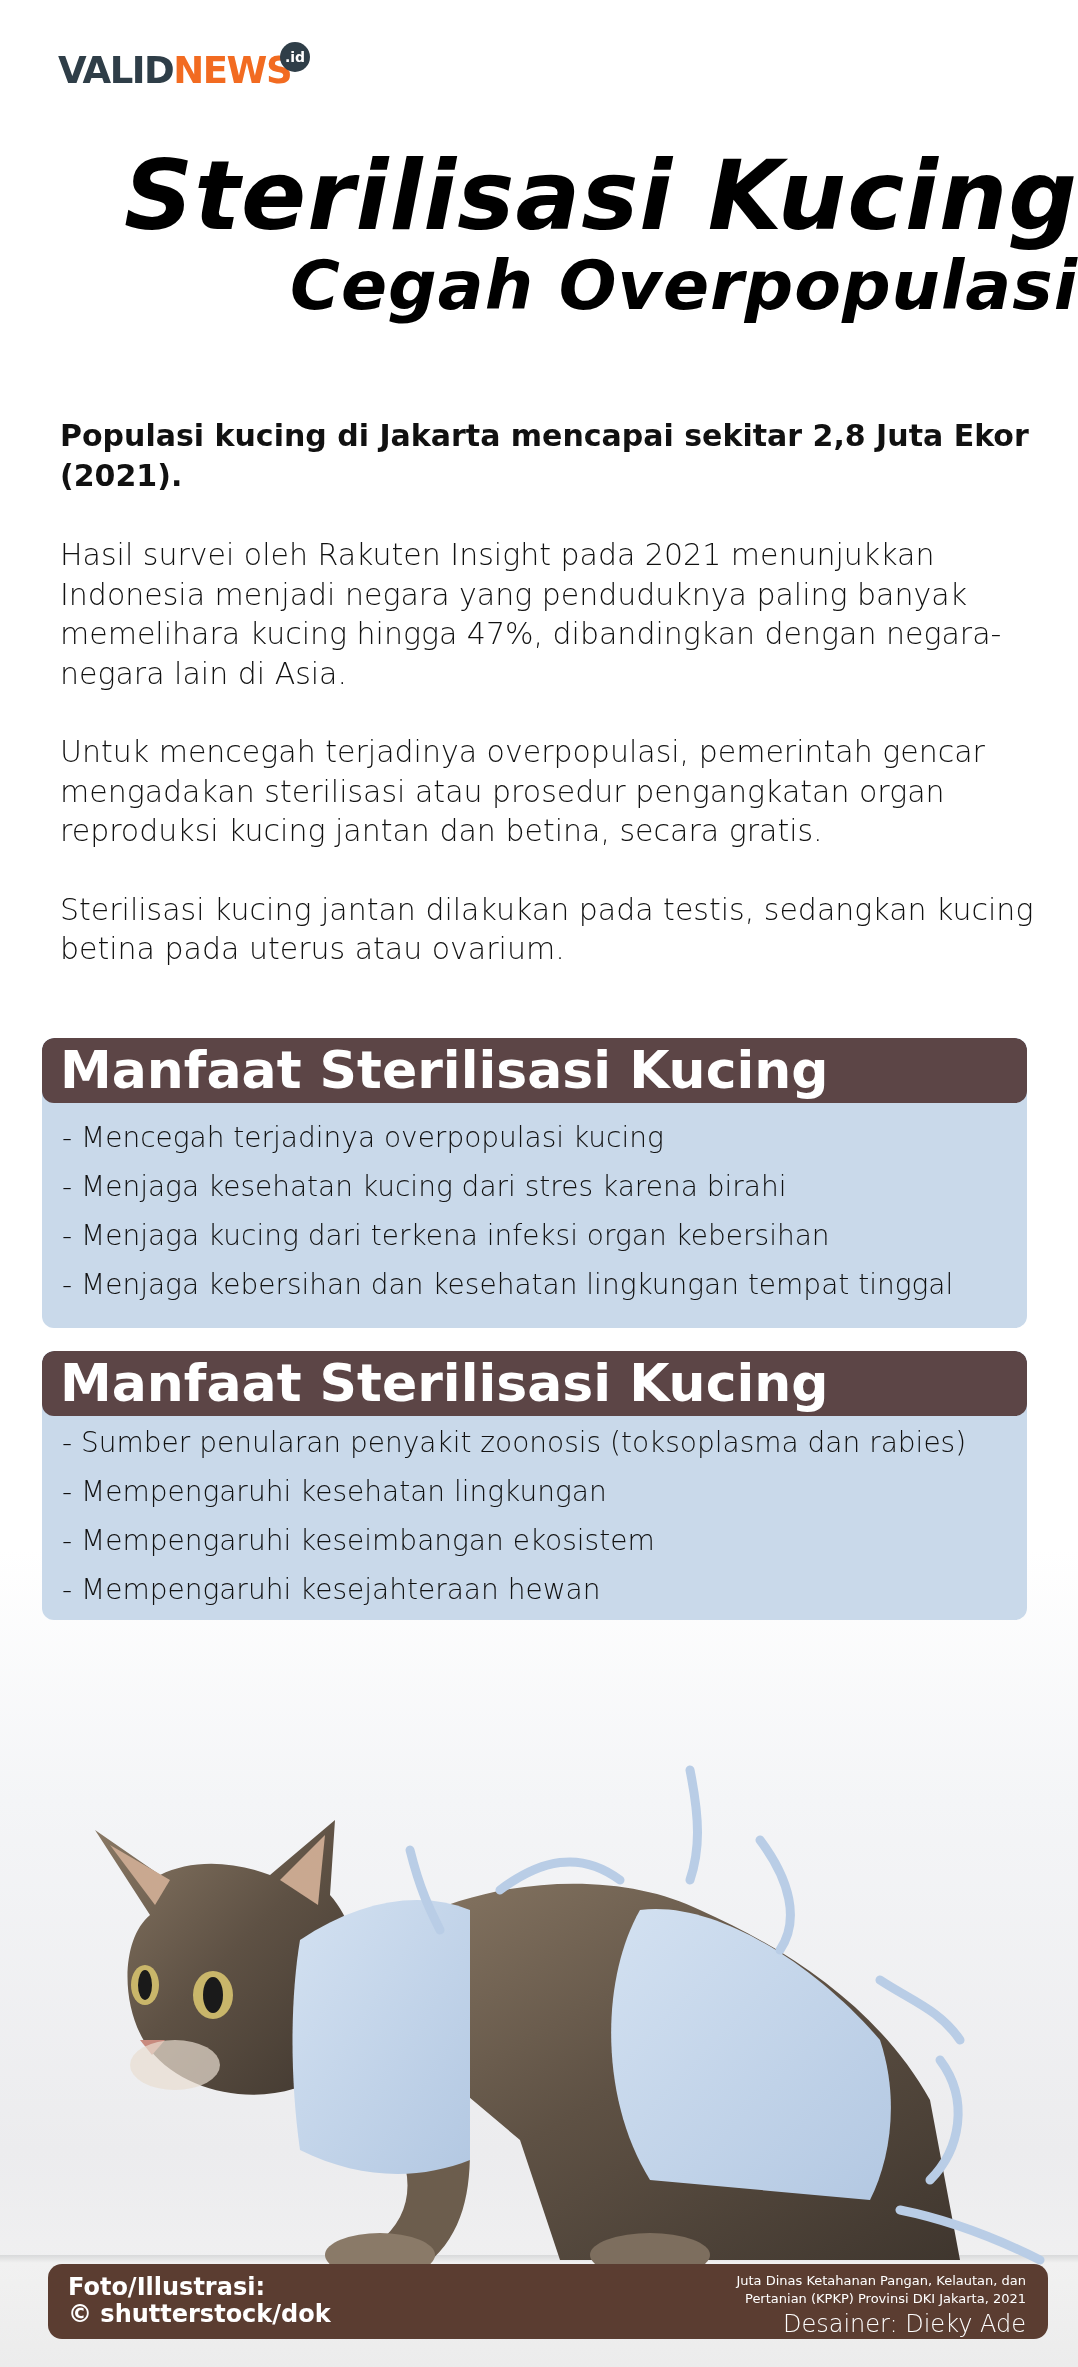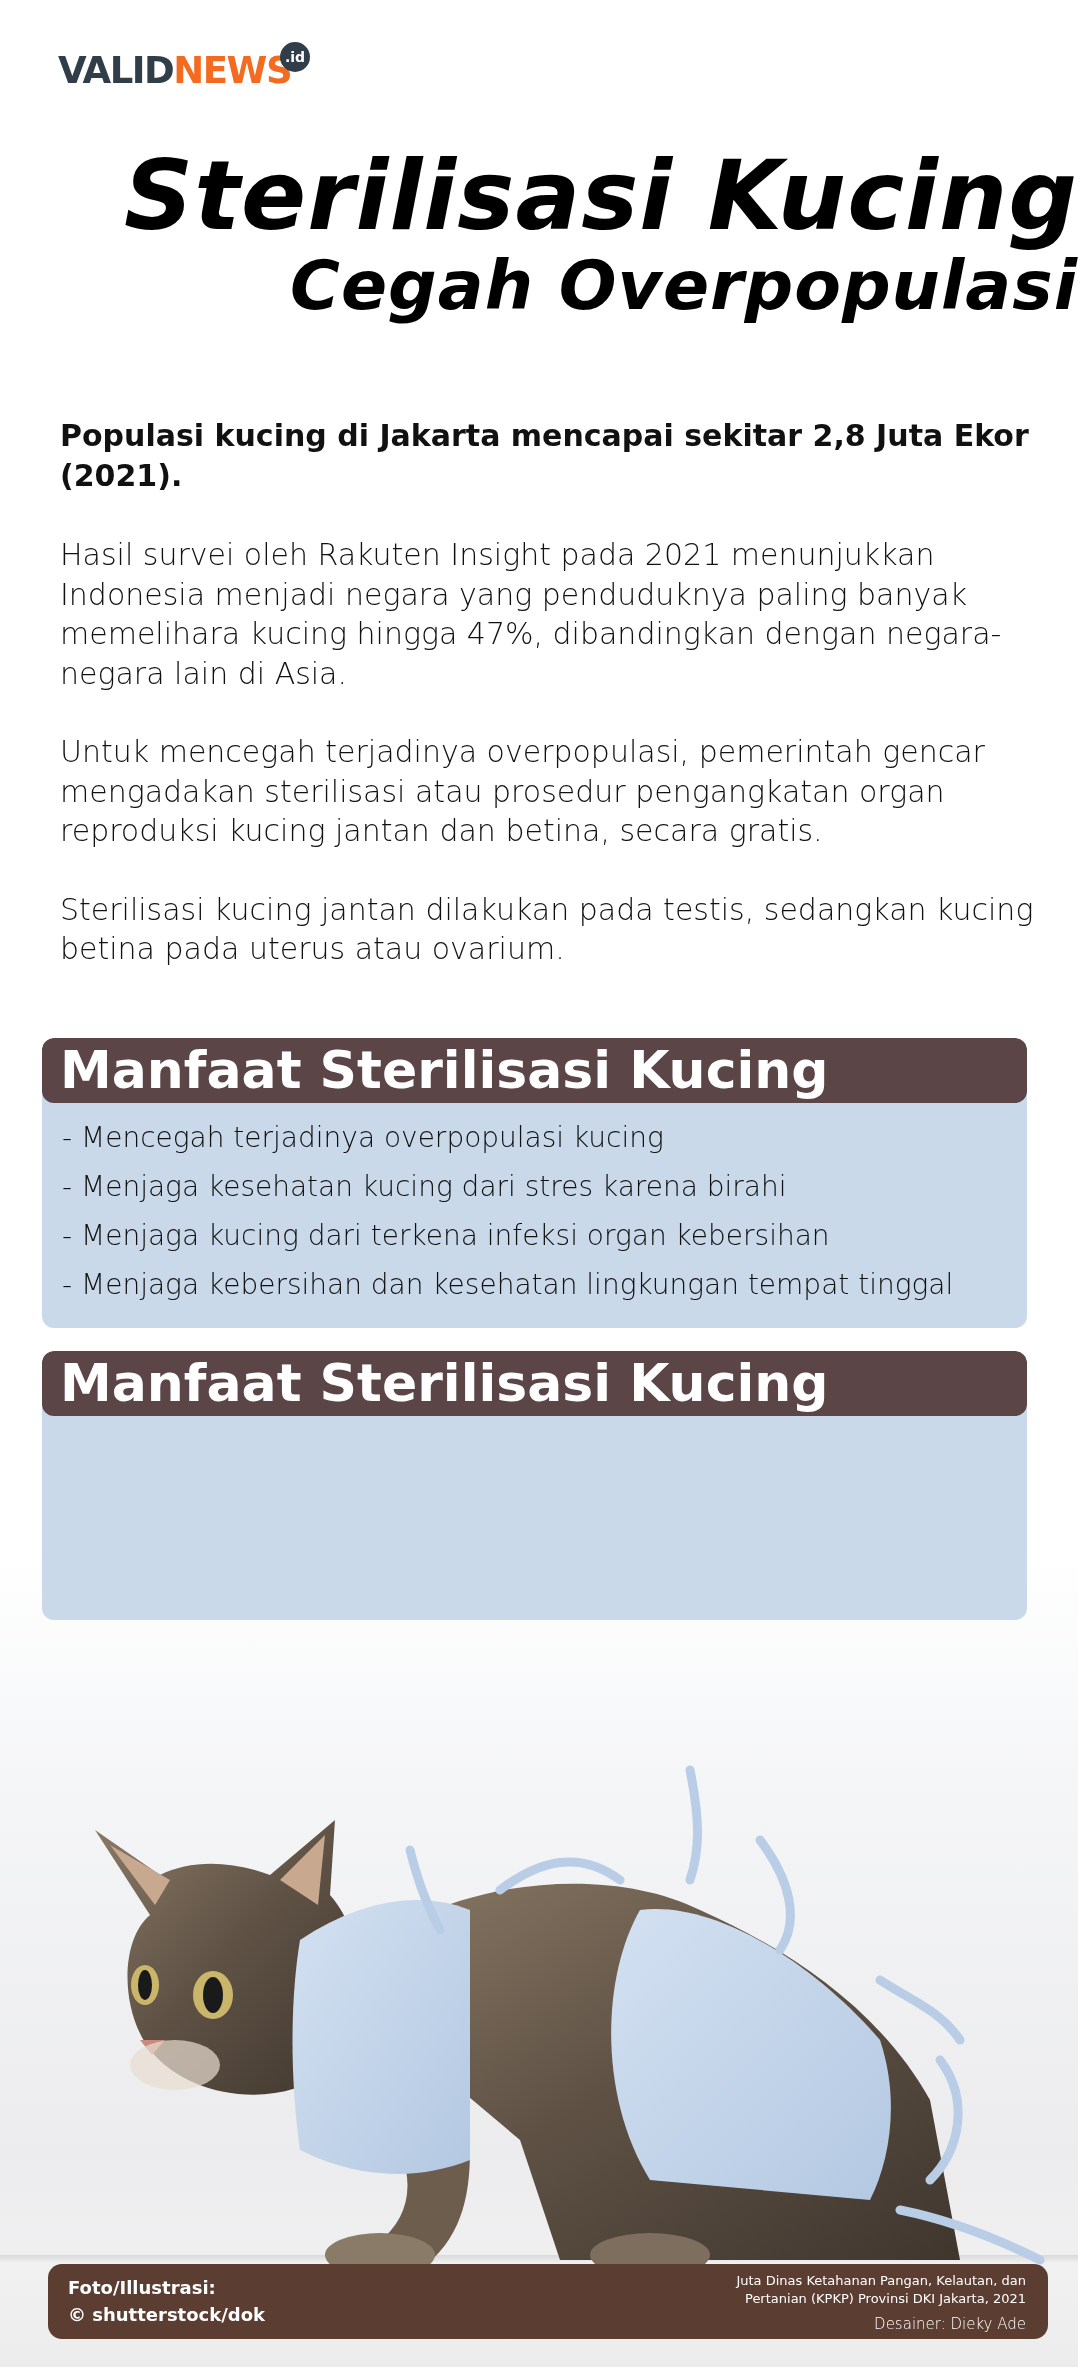--- a/index.html
+++ b/index.html
@@ -83,6 +83,12 @@
 
 <div class="box box2">
   <div class="box-header">Manfaat Sterilisasi Kucing</div>
+  <ul class="box-list">
+    <li>- Sumber penularan penyakit zoonosis (toksoplasma dan rabies)</li>
+    <li>- Mempengaruhi kesehatan lingkungan</li>
+    <li>- Mempengaruhi keseimbangan ekosistem</li>
+    <li>- Mempengaruhi kesejahteraan hewan</li>
+  </ul>
 </div>
 
 <div class="floor"></div>

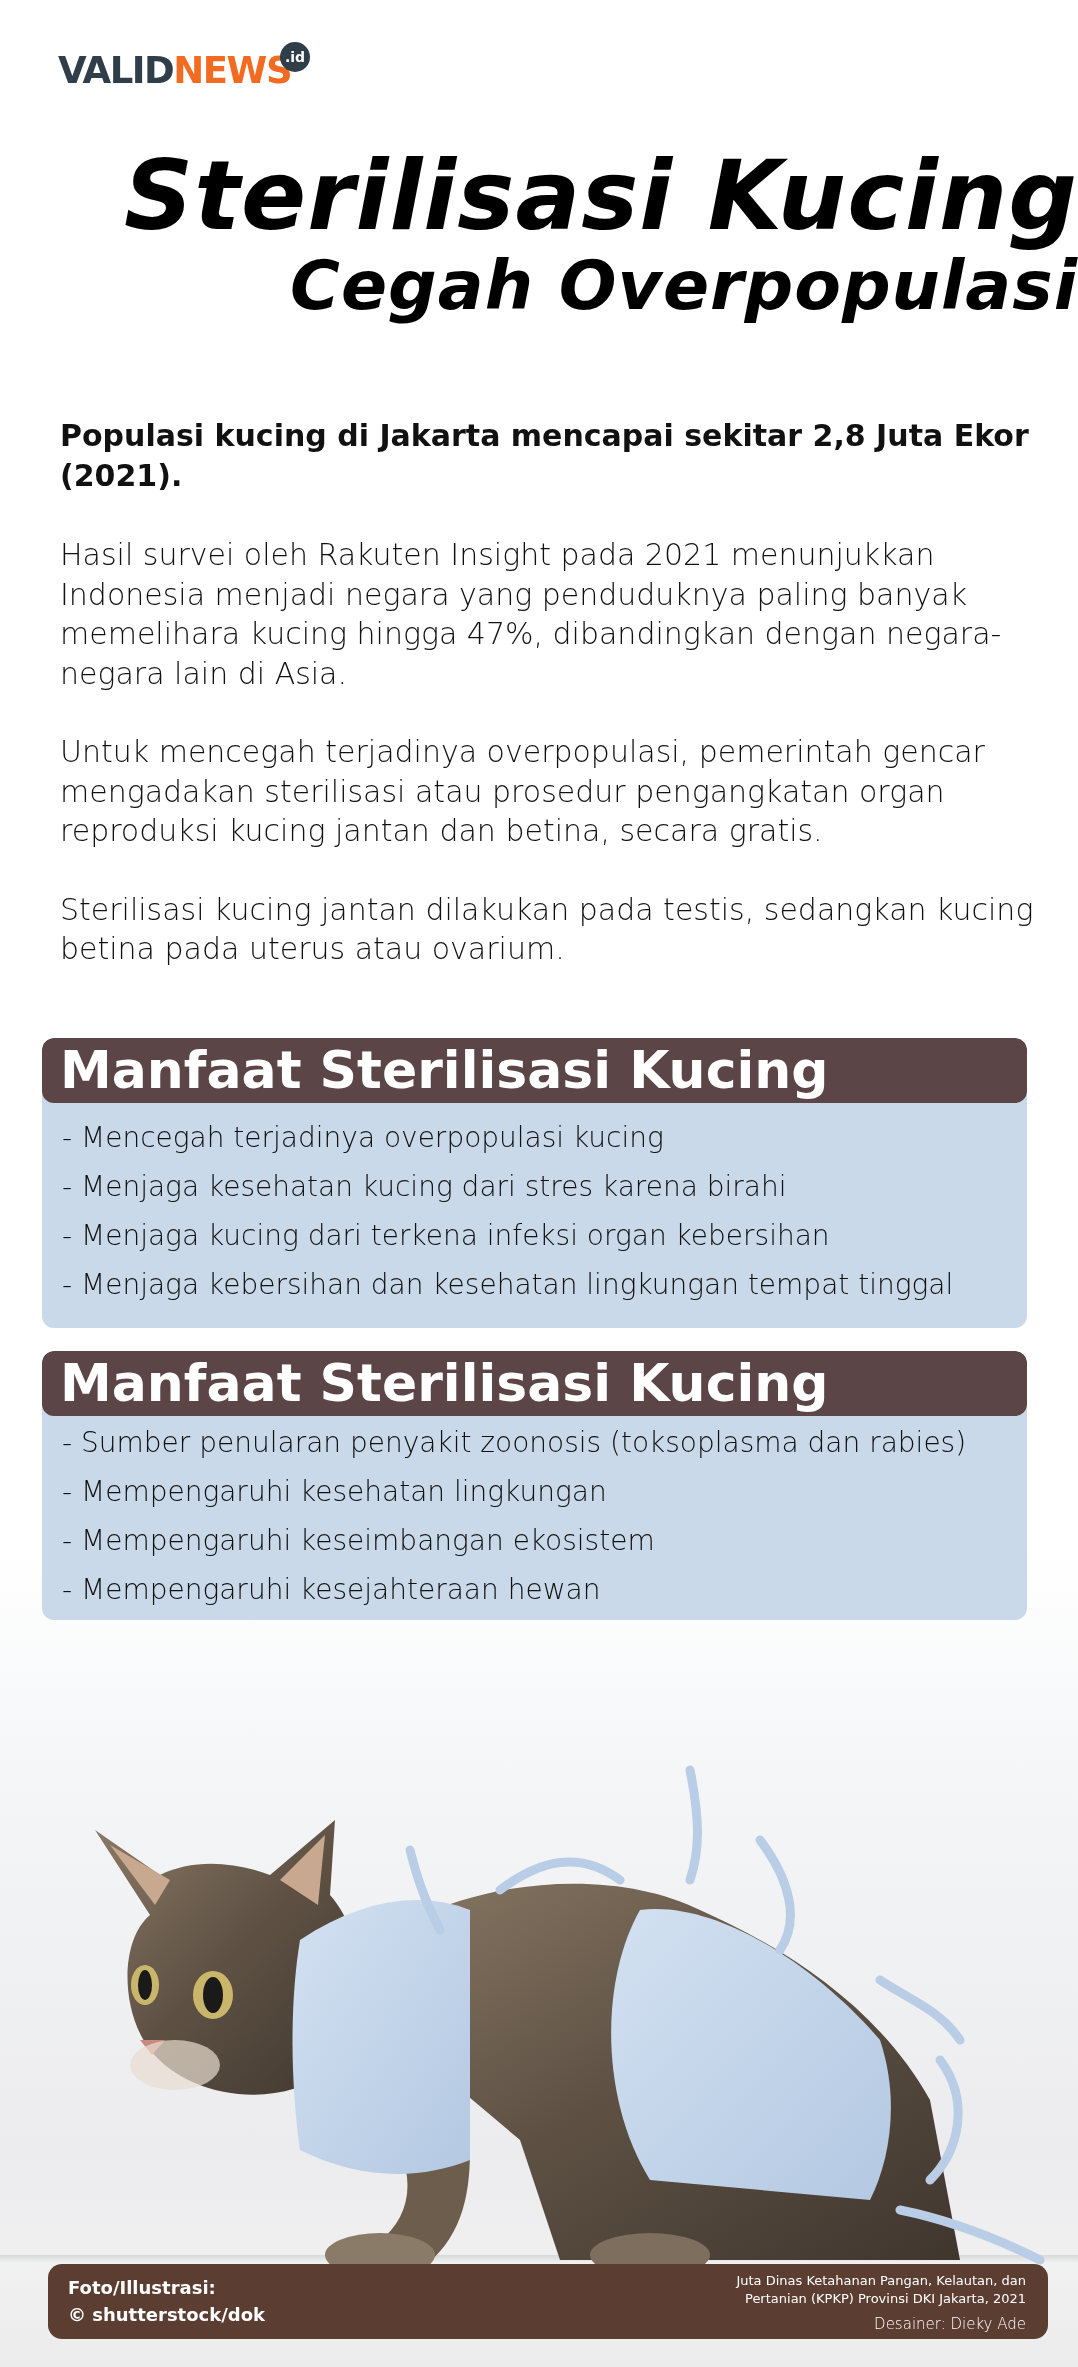--- a/index.html
+++ b/index.html
@@ -44,7 +44,7 @@
 
     
     .footer { position: absolute; left: 48px; top: 2264px; width: 1000px; height: 75px; background: #5b3d31; border-radius: 14px; color: #fff; }
-    .footer-left { position: absolute; left: 20px; top: 10px; font-size: 18px; line-height: 27px; font-weight: 600; }
+    .footer-left { position: absolute; left: 20px; top: 10px; font-size: 24px; line-height: 27px; font-weight: 600; }
     .footer-right { position: absolute; right: 22px; top: 8px; text-align: right; }
     .footer-source { font-size: 13px; line-height: 18px; font-weight: 400; }
     .footer-designer { font-size: 15px; line-height: 30px; font-weight: 300; margin-top: 1px; }

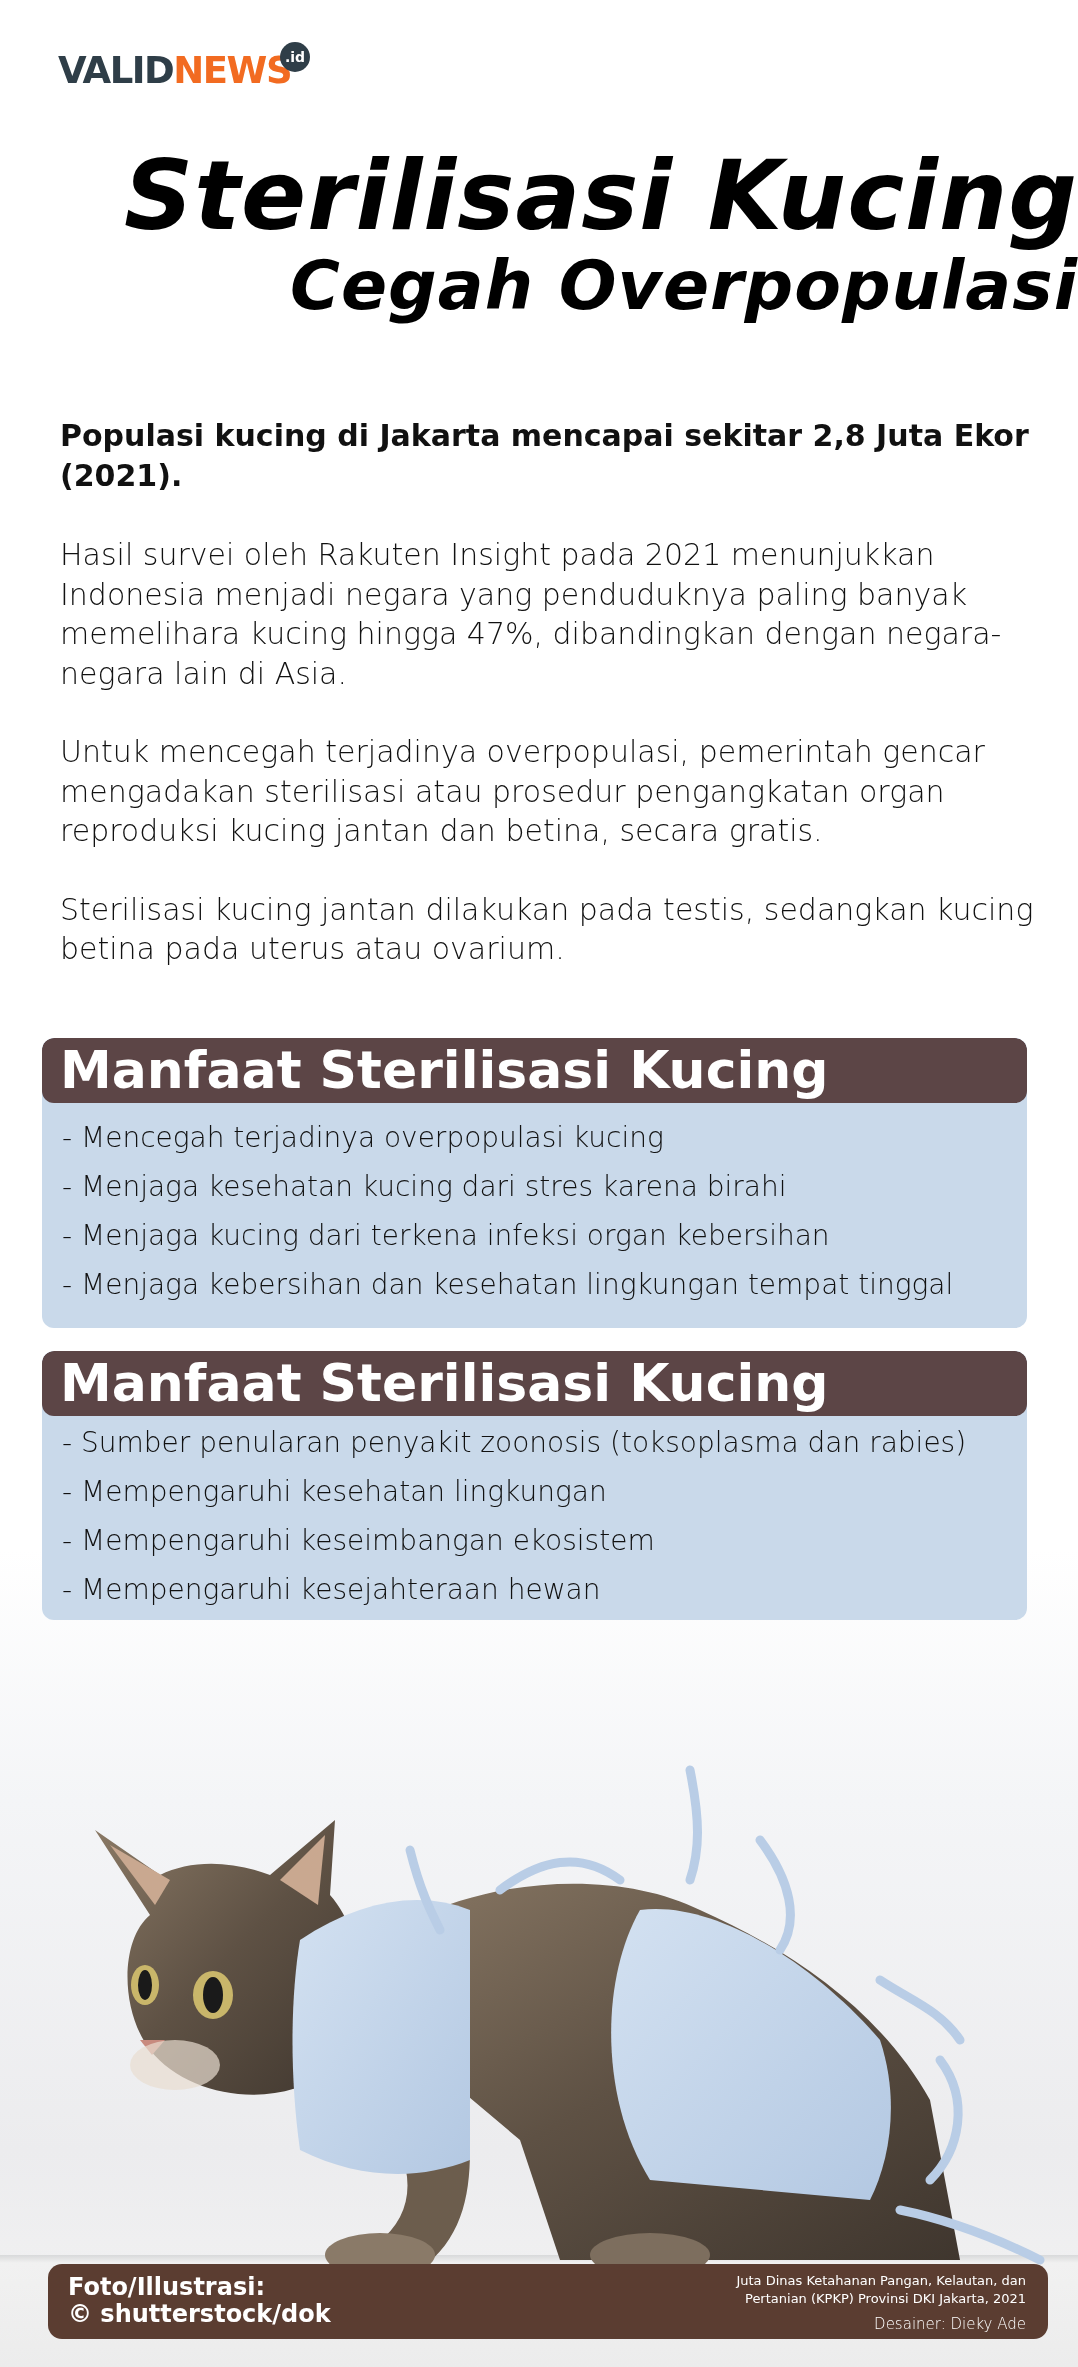--- a/index.html
+++ b/index.html
@@ -47,7 +47,7 @@
     .footer-left { position: absolute; left: 20px; top: 10px; font-size: 24px; line-height: 27px; font-weight: 600; }
     .footer-right { position: absolute; right: 22px; top: 8px; text-align: right; }
     .footer-source { font-size: 13px; line-height: 18px; font-weight: 400; }
-    .footer-designer { font-size: 15px; line-height: 30px; font-weight: 300; margin-top: 1px; }
+    .footer-designer { font-size: 24px; line-height: 30px; font-weight: 300; margin-top: 1px; }
   </style>
 </head>
 <body>

